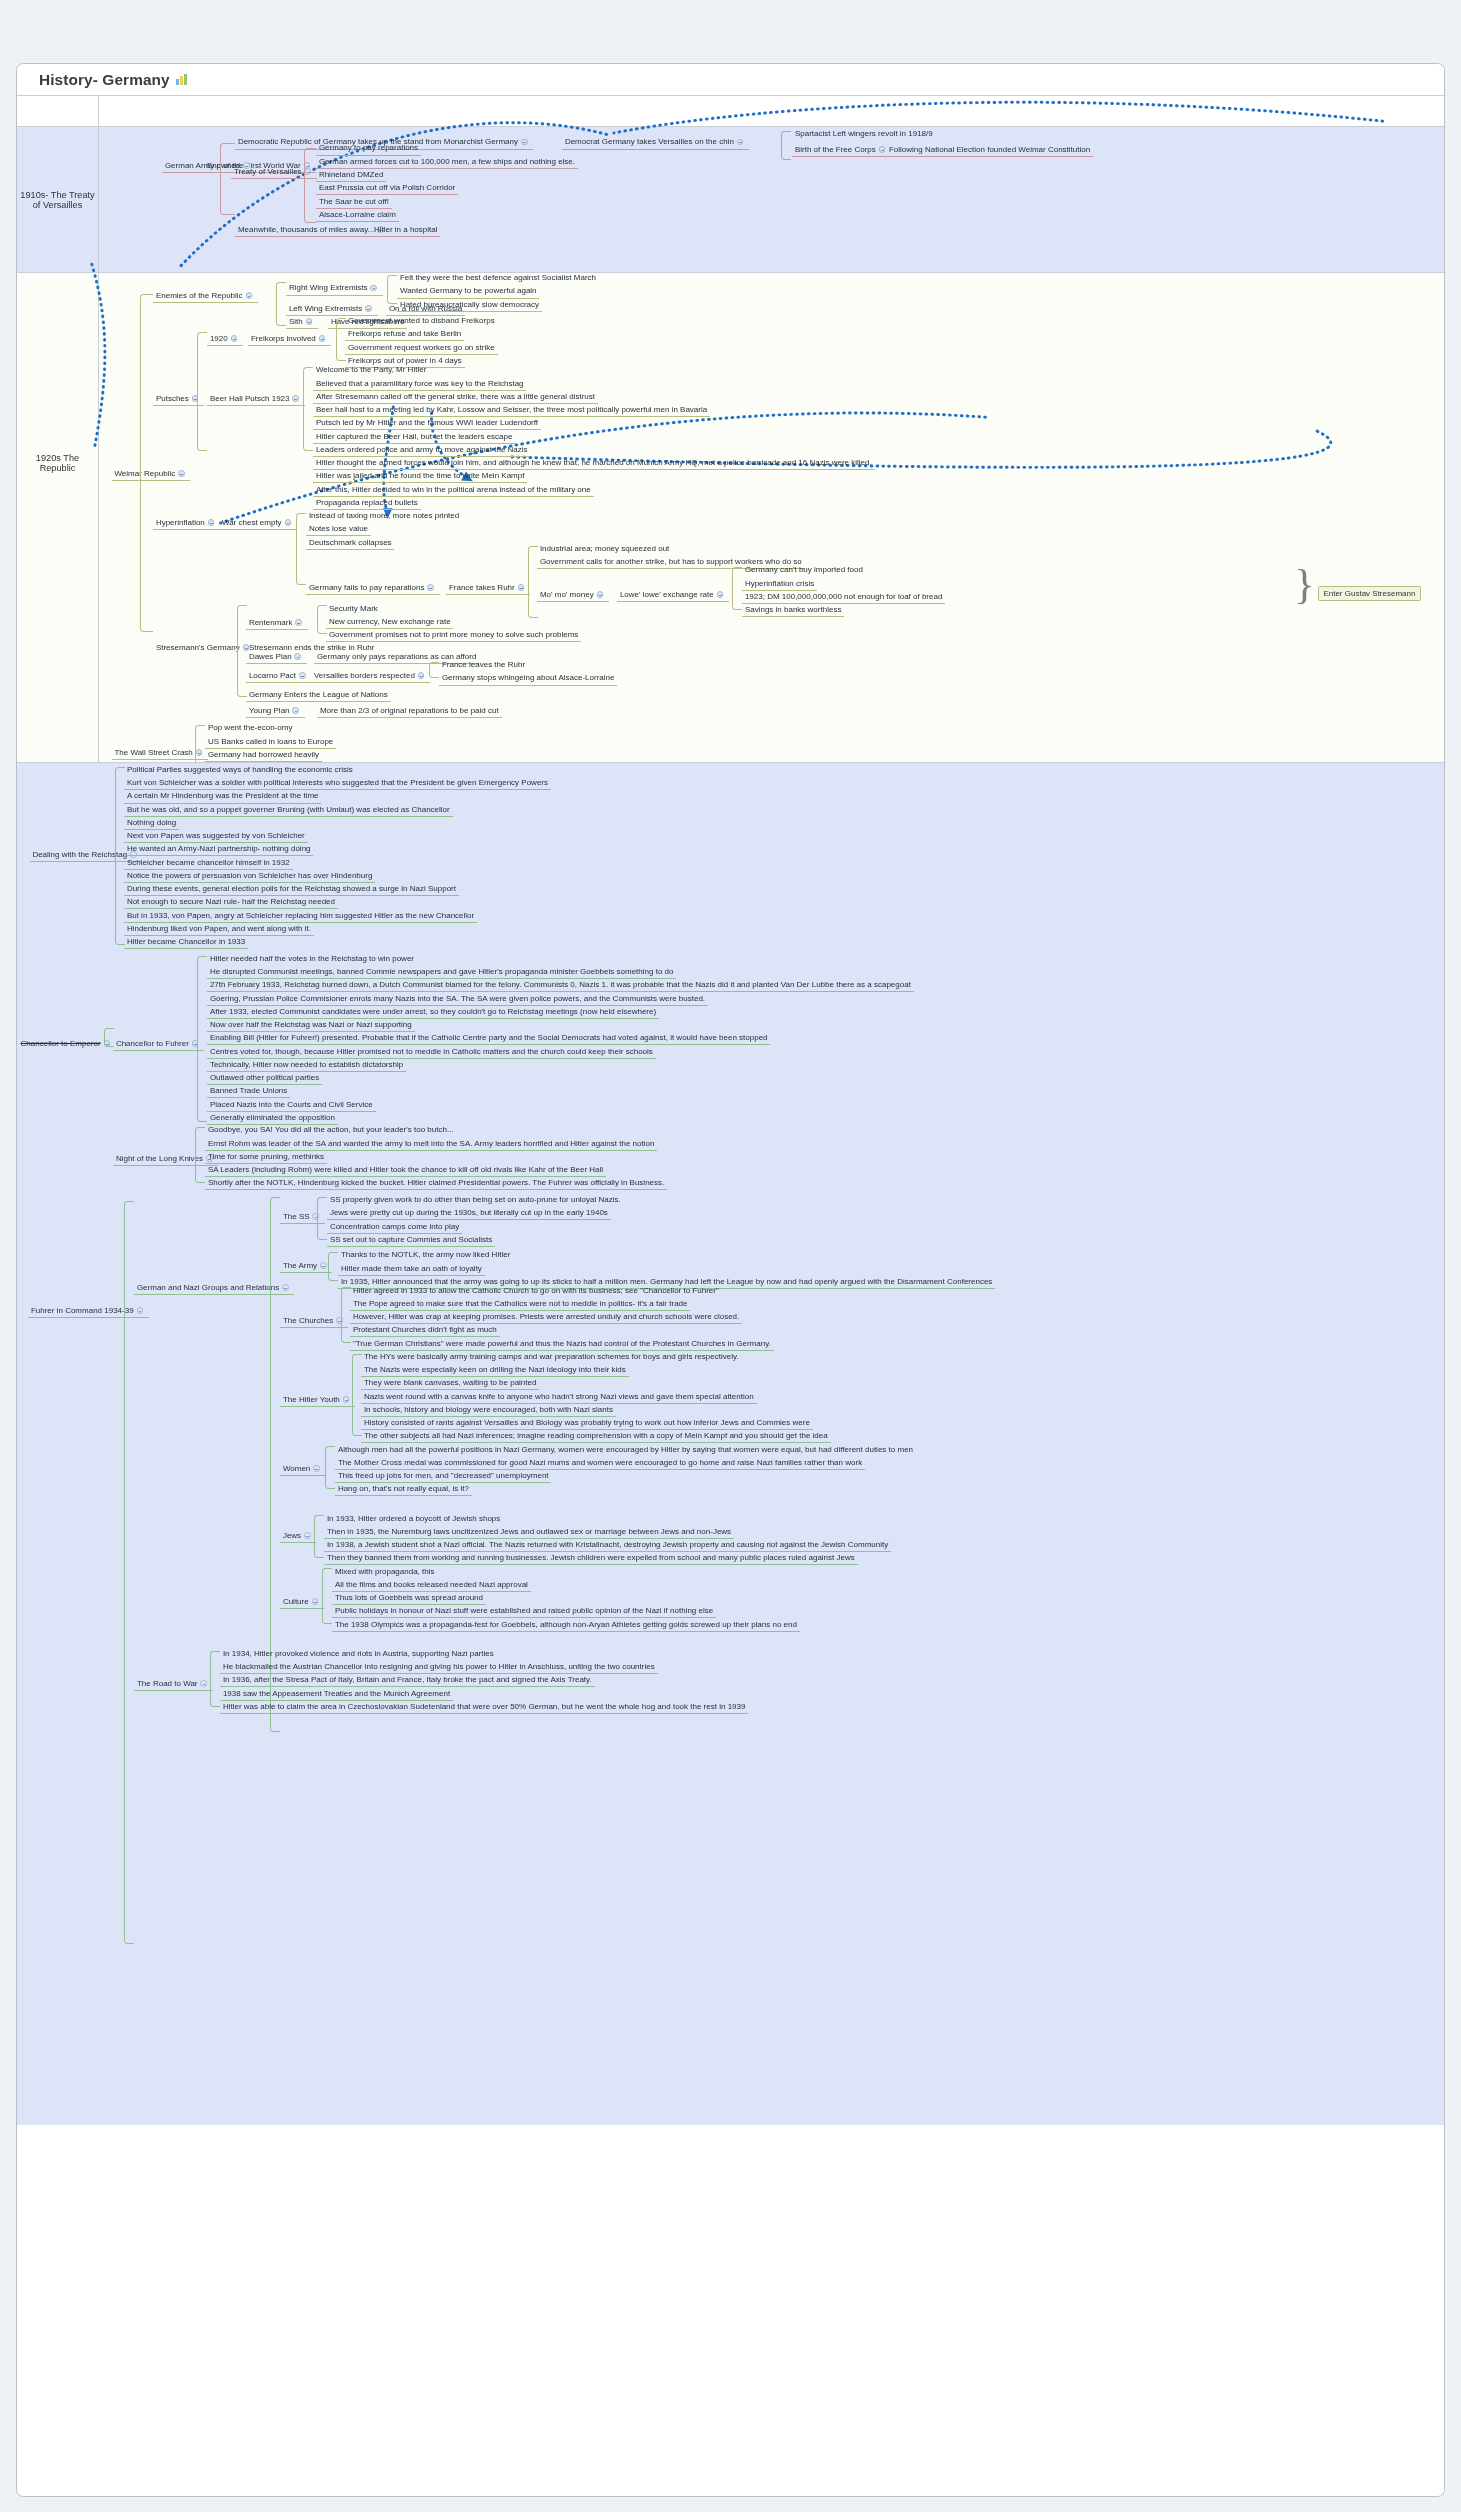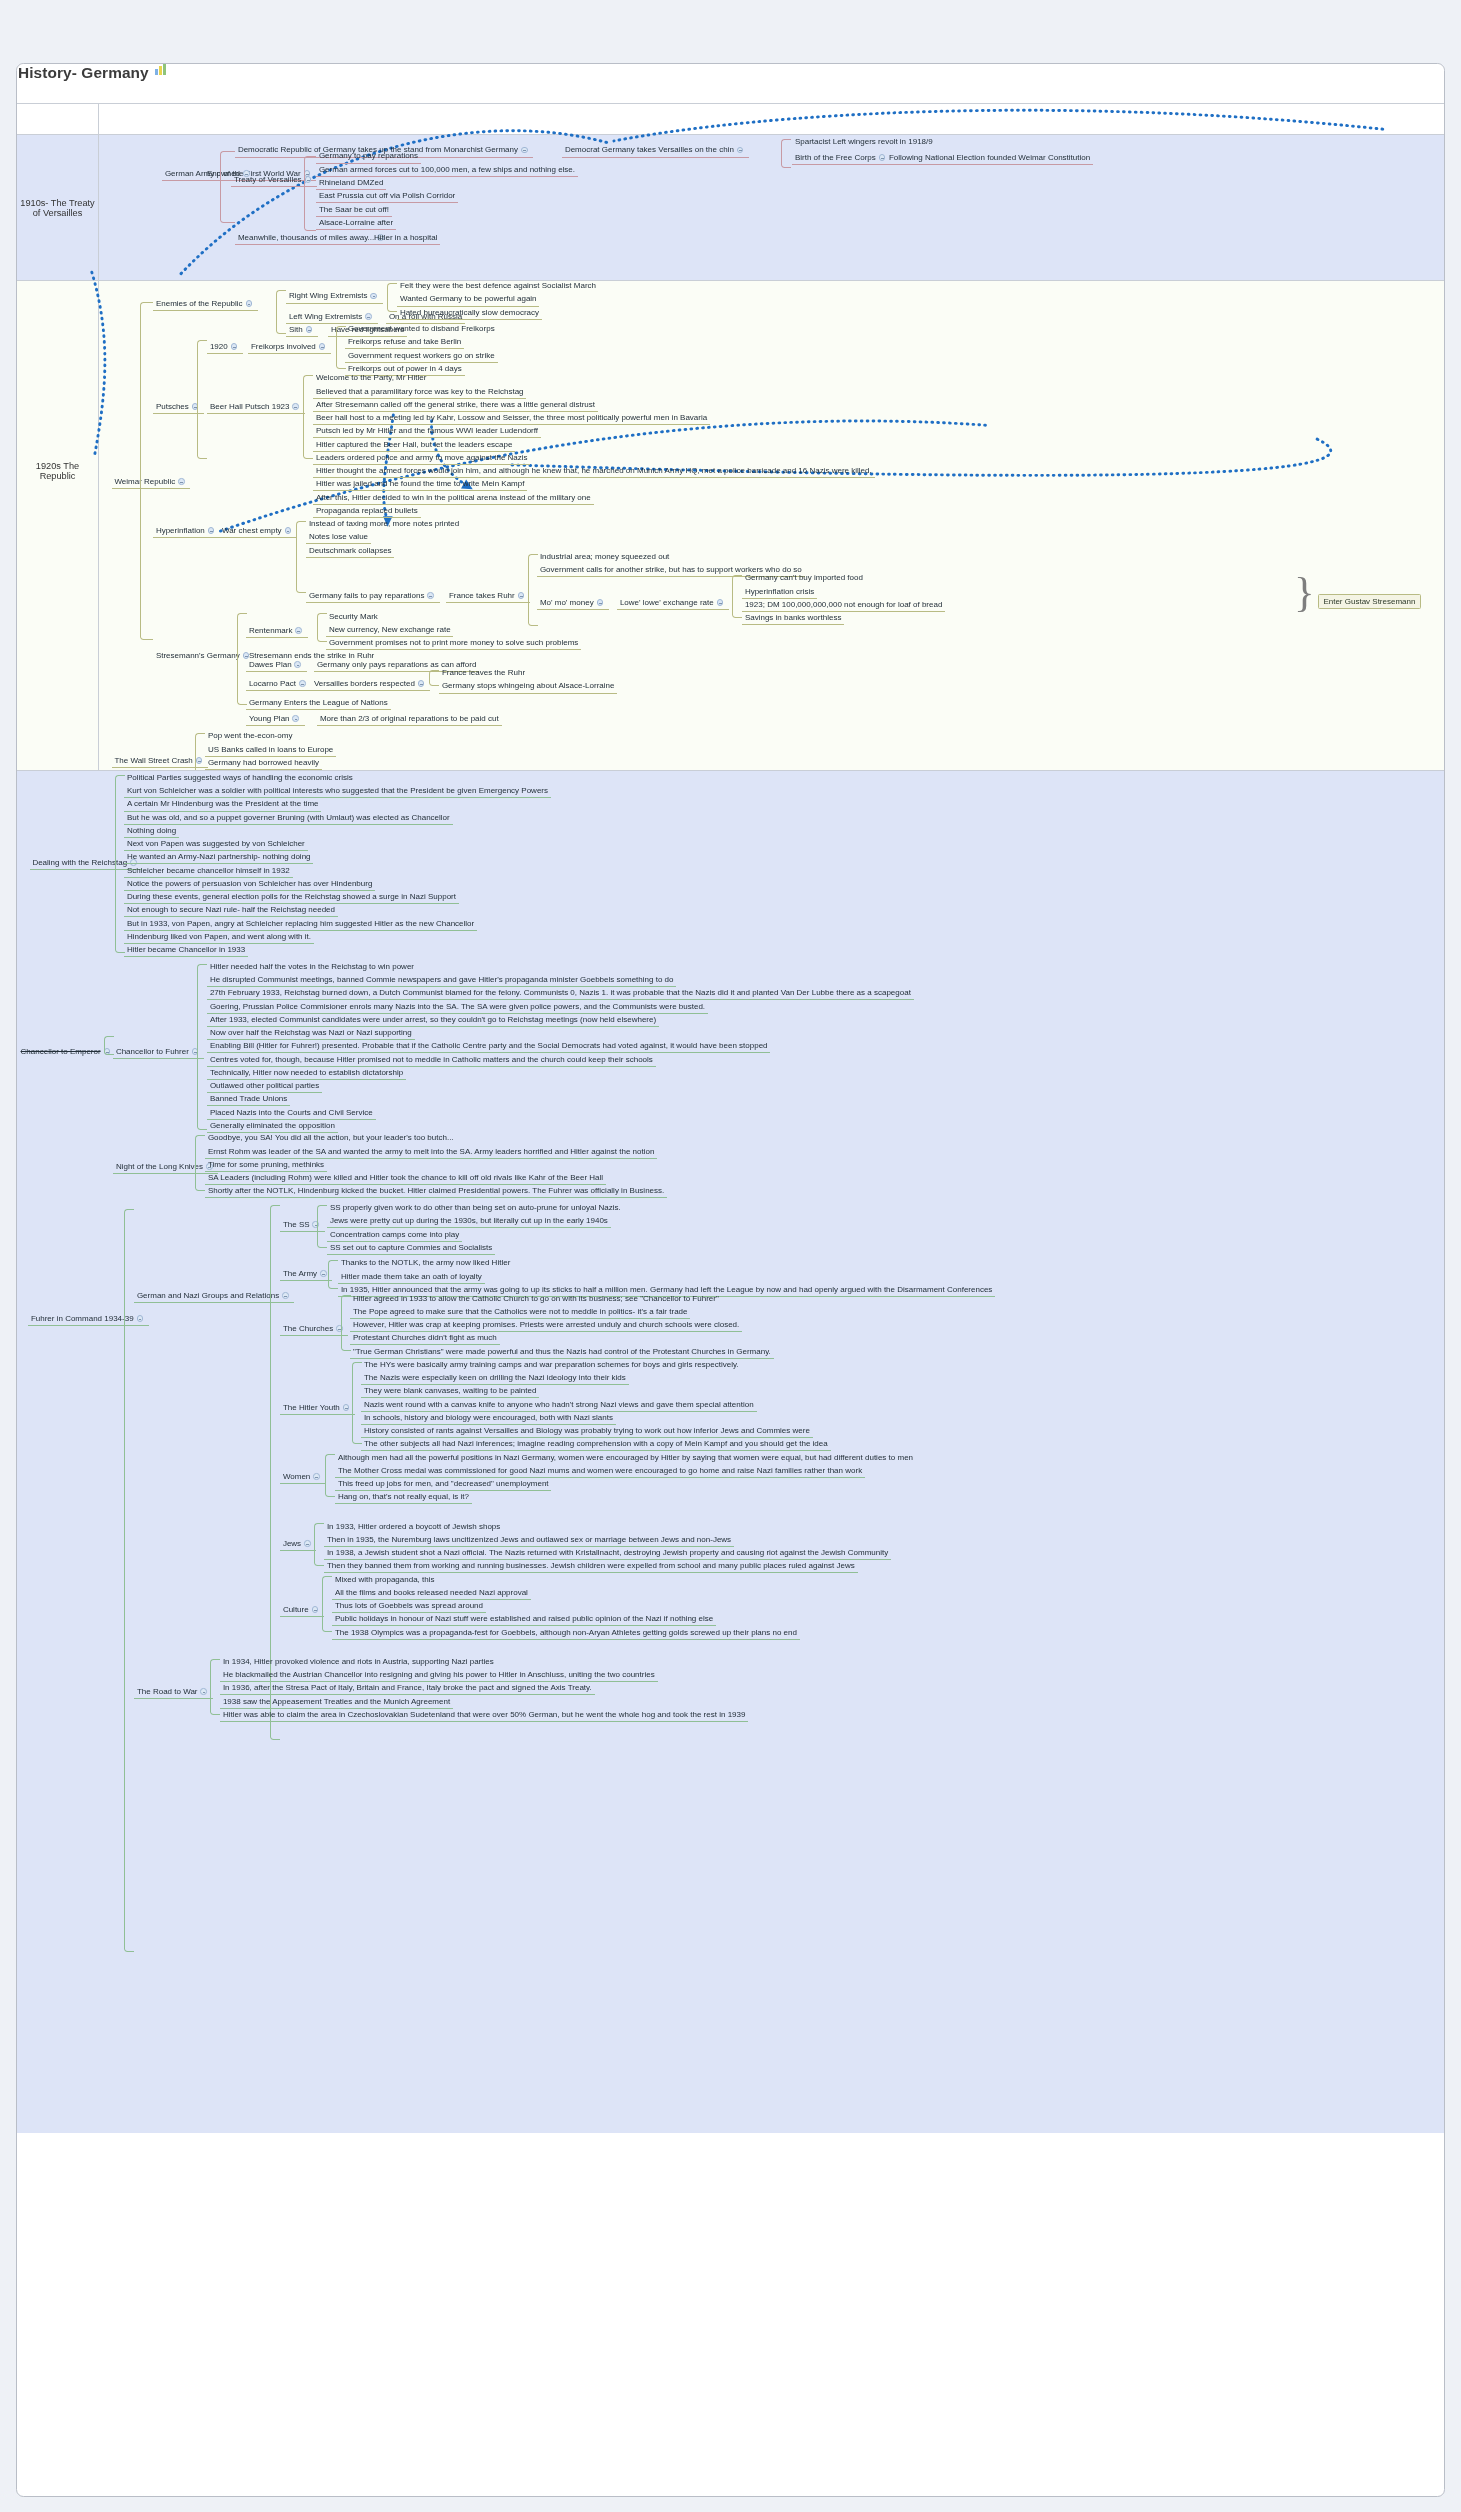--- a/index.html
+++ b/index.html
@@ -20,9 +20,9 @@
     overflow:hidden;
   }
   .titlebar {
-    height:40px;
-    display:flex; 
-    padding-left:1px;
+    height:32px;
+    display:flex; align-items:center;
+    padding-left:22px;
     background:#fff;
     border-bottom:0.7px solid #c9ced6;
     border-radius:7.4px 7.4px 0 0;

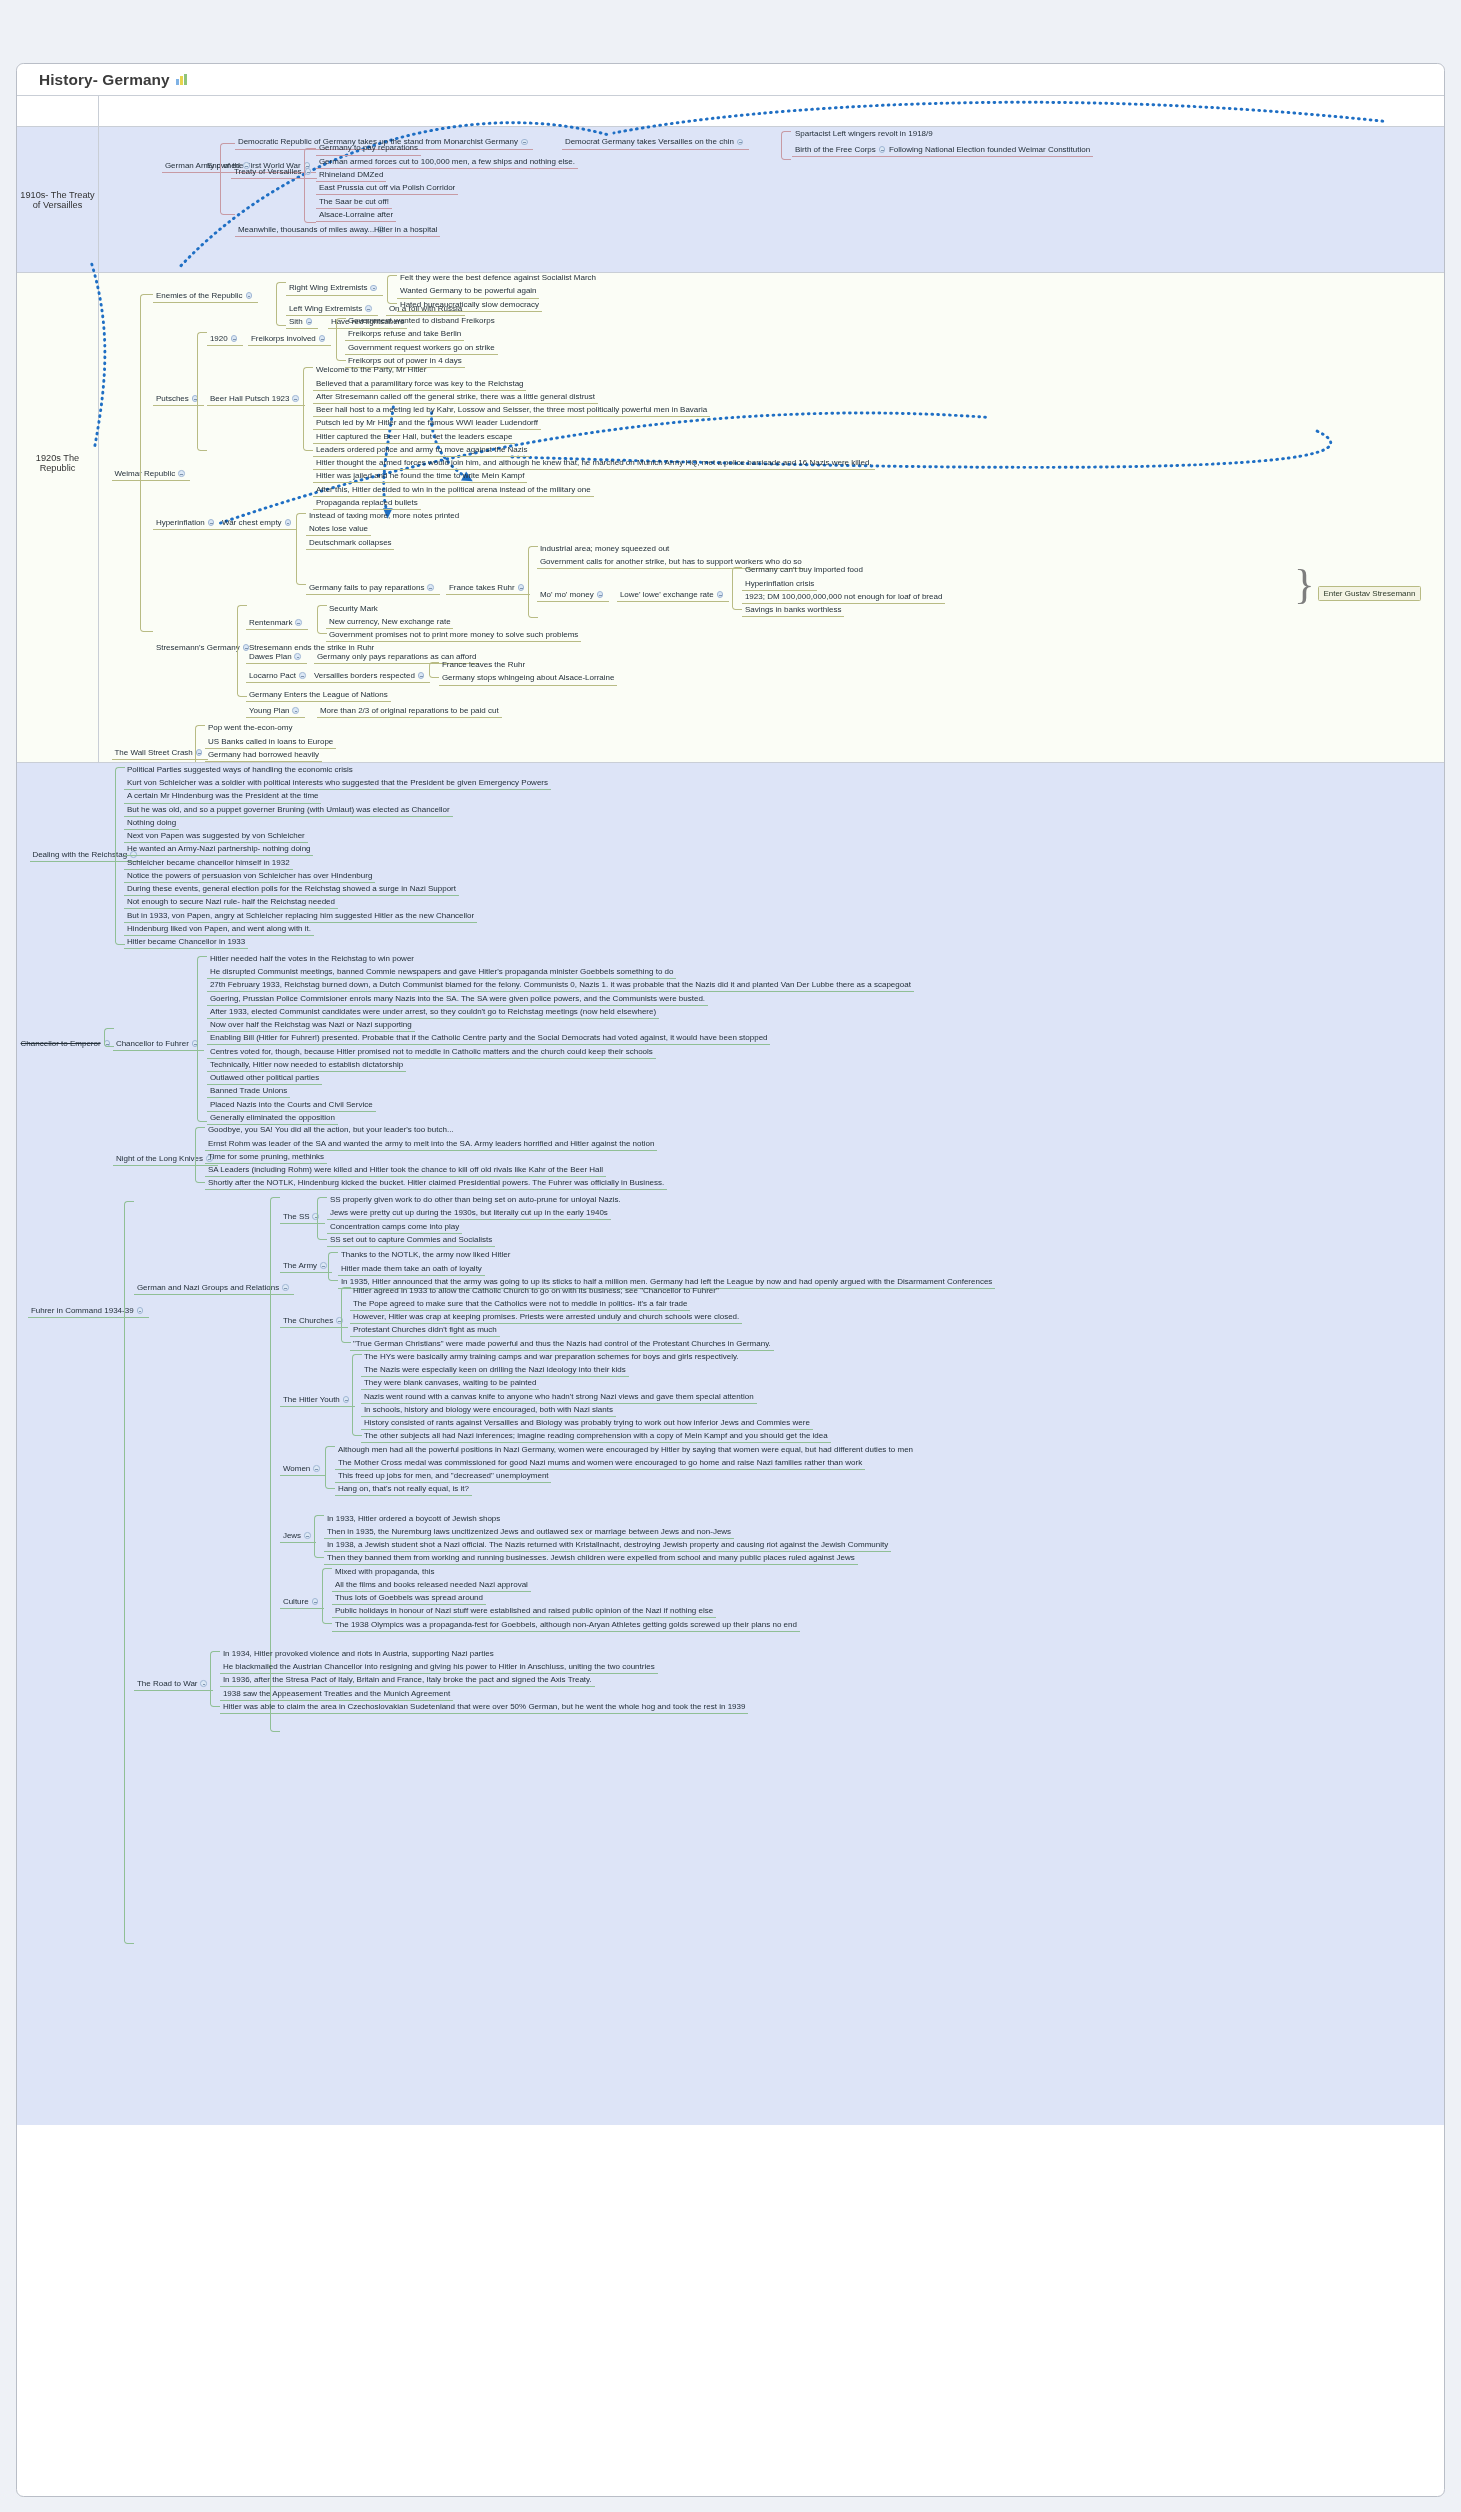--- a/index.html
+++ b/index.html
@@ -148,7 +148,7 @@
       <div class="nd u-red" style="left:217px; top:41px;"><span>Rhineland DMZed</span></div>
       <div class="nd u-red" style="left:217px; top:54px;"><span>East Prussia cut off via Polish Corridor</span></div>
       <div class="nd u-red" style="left:217px; top:68px;"><span>The Saar be cut off!</span></div>
-      <div class="nd u-red" style="left:217px; top:81px;"><span>Alsace-Lorraine after</span></div>
+      <div class="nd u-red" style="left:217px; top:81px;"><span>Alsace-Lorraine claim</span></div>
 
       <div class="nd u-red" style="left:136px; top:96px;"><span>Meanwhile, thousands of miles away...</span><span class="cir"></span></div>
       <div class="nd u-red" style="left:272px; top:96px;"><span>Hitler in a hospital</span></div>

